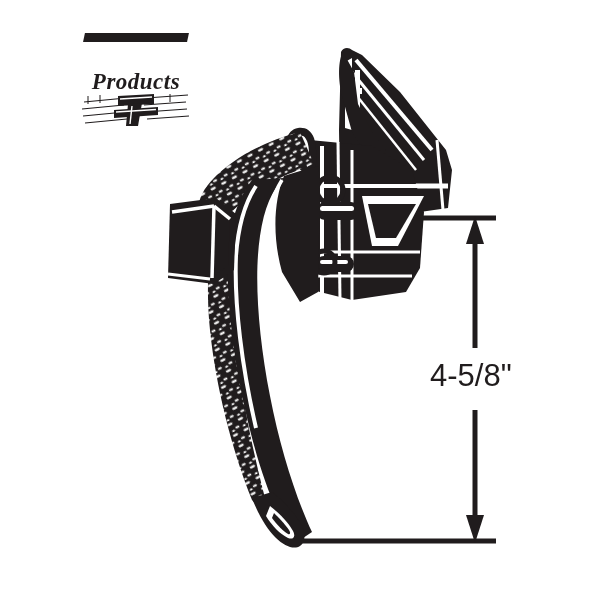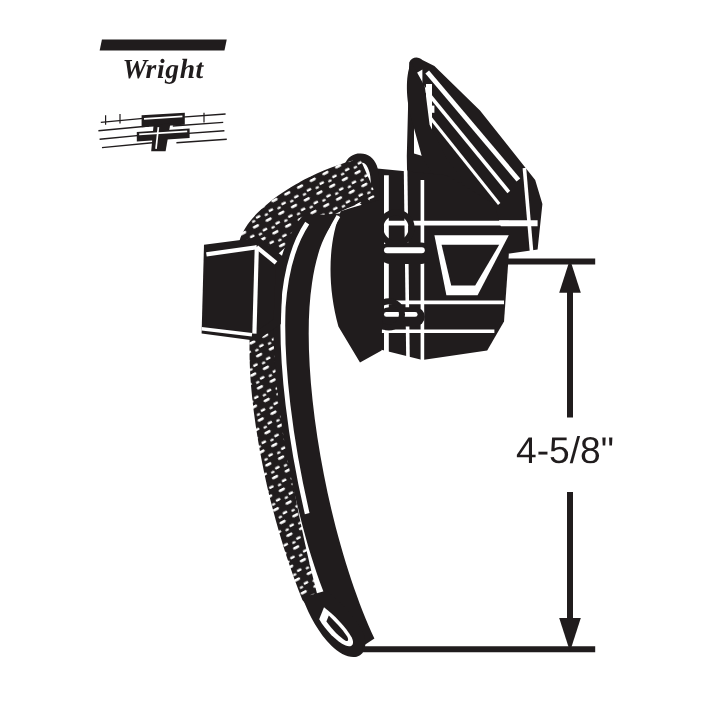--- a/index.html
+++ b/index.html
@@ -213,7 +213,6 @@
 
   <div class="logo-wrap">
     <div class="logo-bar"></div>
-    <div class="logo-word logo-word-1">Wright</div>
     <svg class="logo-mark" viewBox="0 0 112 40" xmlns="http://www.w3.org/2000/svg">
       <g stroke="#201c1d" fill="none">
         <path d="M4,10 L46,6" stroke-width="1.2"></path>

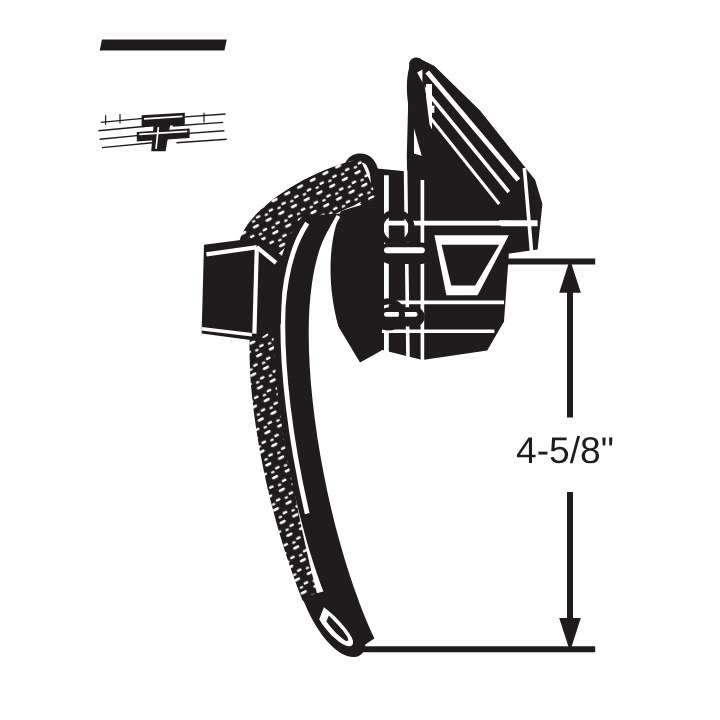--- a/index.html
+++ b/index.html
@@ -213,6 +213,7 @@
 
   <div class="logo-wrap">
     <div class="logo-bar"></div>
+    <div class="logo-word logo-word-2">Products</div>
     <svg class="logo-mark" viewBox="0 0 112 40" xmlns="http://www.w3.org/2000/svg">
       <g stroke="#201c1d" fill="none">
         <path d="M4,10 L46,6" stroke-width="1.2"></path>

